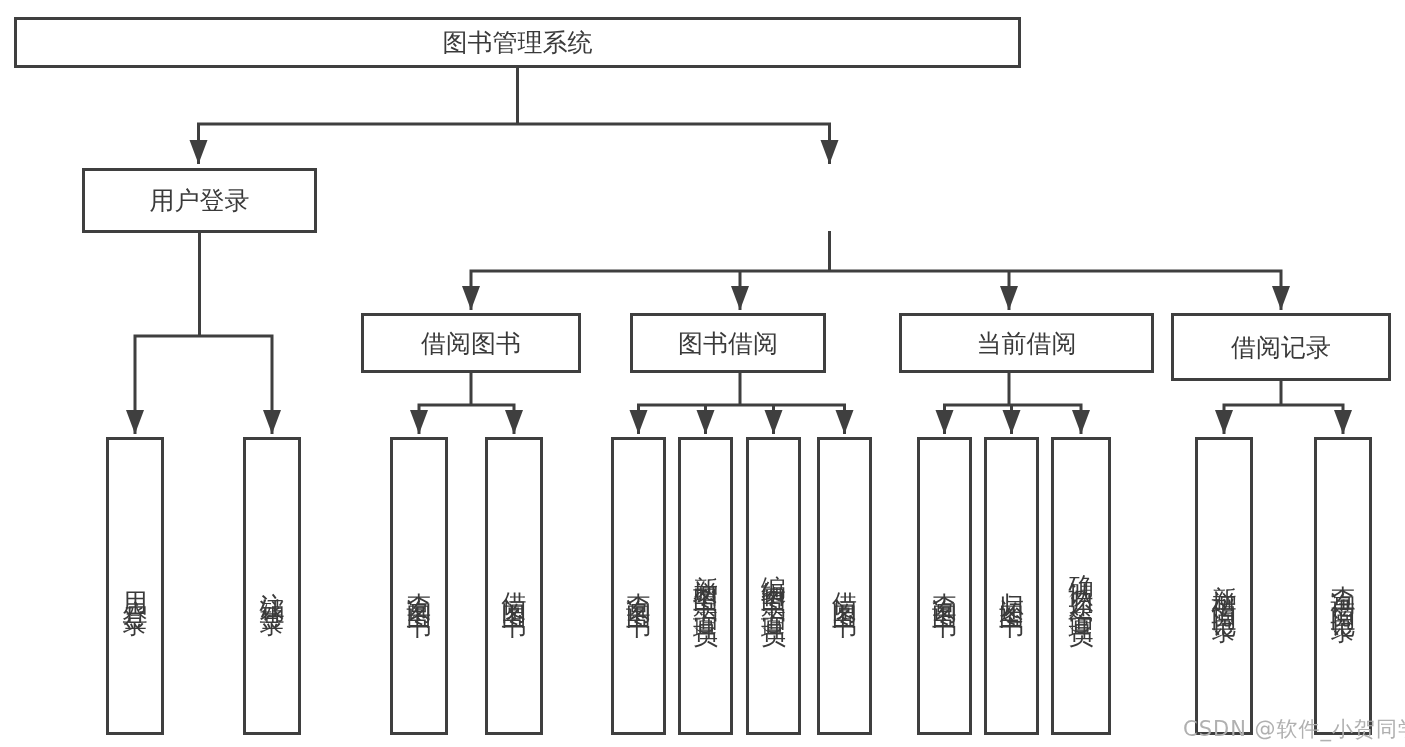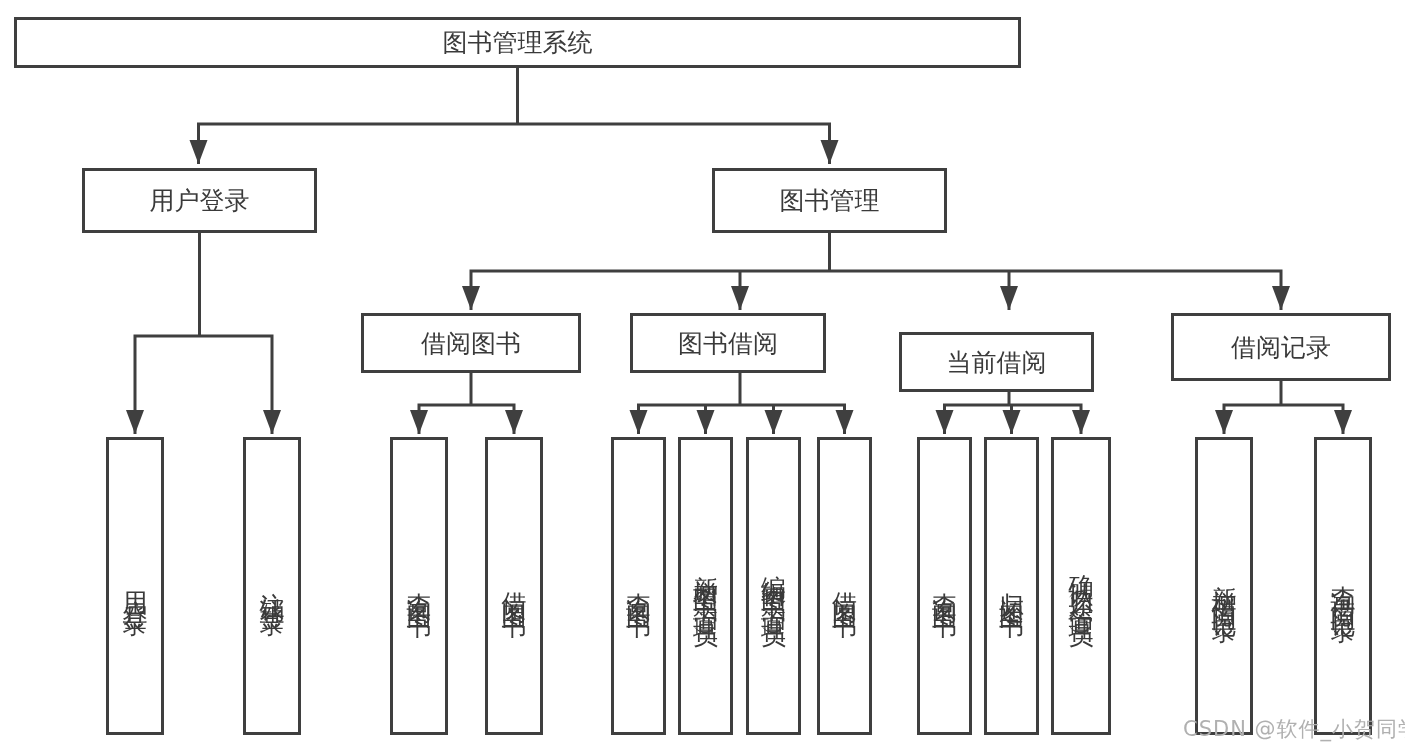--- a/index.html
+++ b/index.html
@@ -92,9 +92,6 @@
   <div class="box" style="left:82px;top:168px;width:235px;height:65px">
     <span>用户登录</span>
   </div>
-  <div class="box" style="left:712px;top:168px;width:235px;height:65px">
-    <span>图书管理</span>
-  </div>
 
   <div class="box" style="left:361px;top:313px;width:220px;height:60px">
     <span>借阅图书</span>

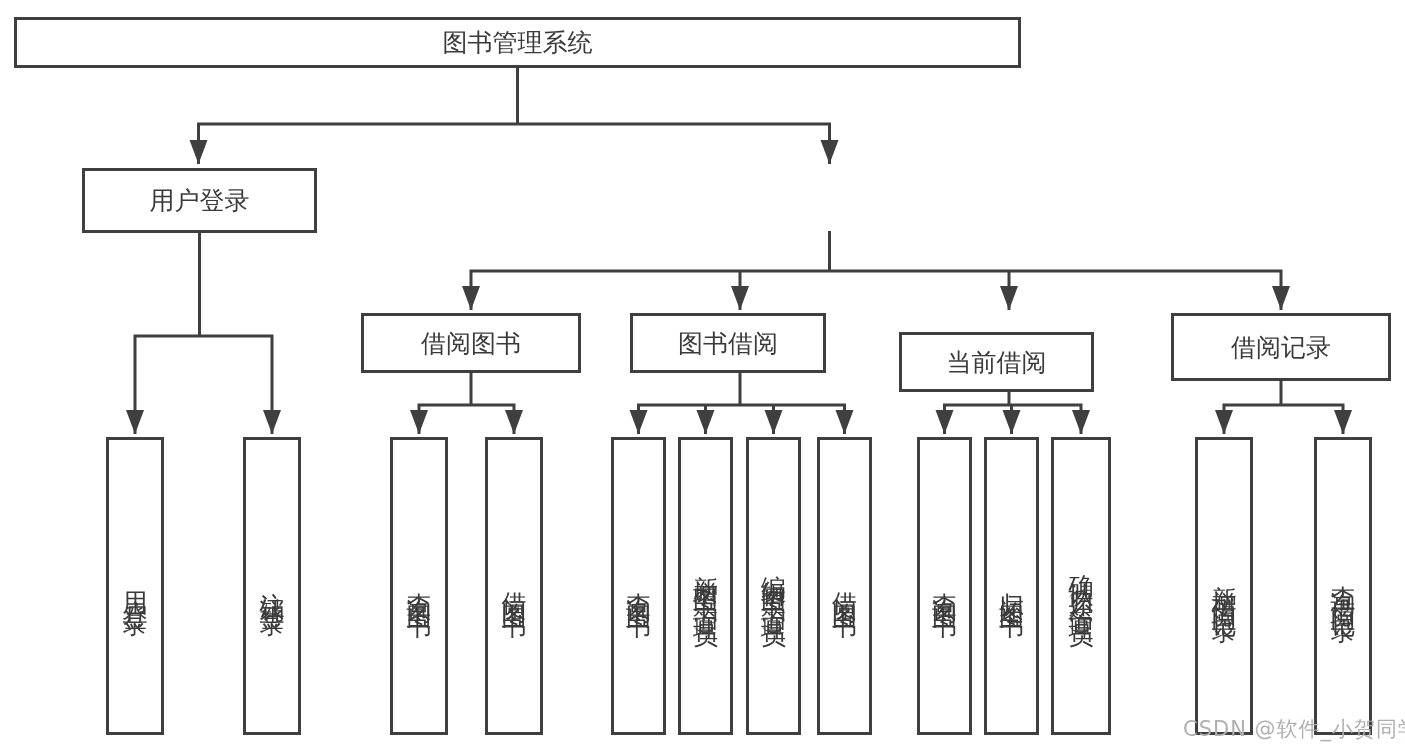--- a/index.html
+++ b/index.html
@@ -99,7 +99,7 @@
   <div class="box" style="left:630px;top:313px;width:196px;height:60px">
     <span>图书借阅</span>
   </div>
-  <div class="box" style="left:899px;top:332px;width:195px;height:60px">
+  <div class="box" style="left:899px;top:313px;width:255px;height:60px">
     <span>当前借阅</span>
   </div>
   <div class="box" style="left:1171px;top:313px;width:220px;height:68px">

